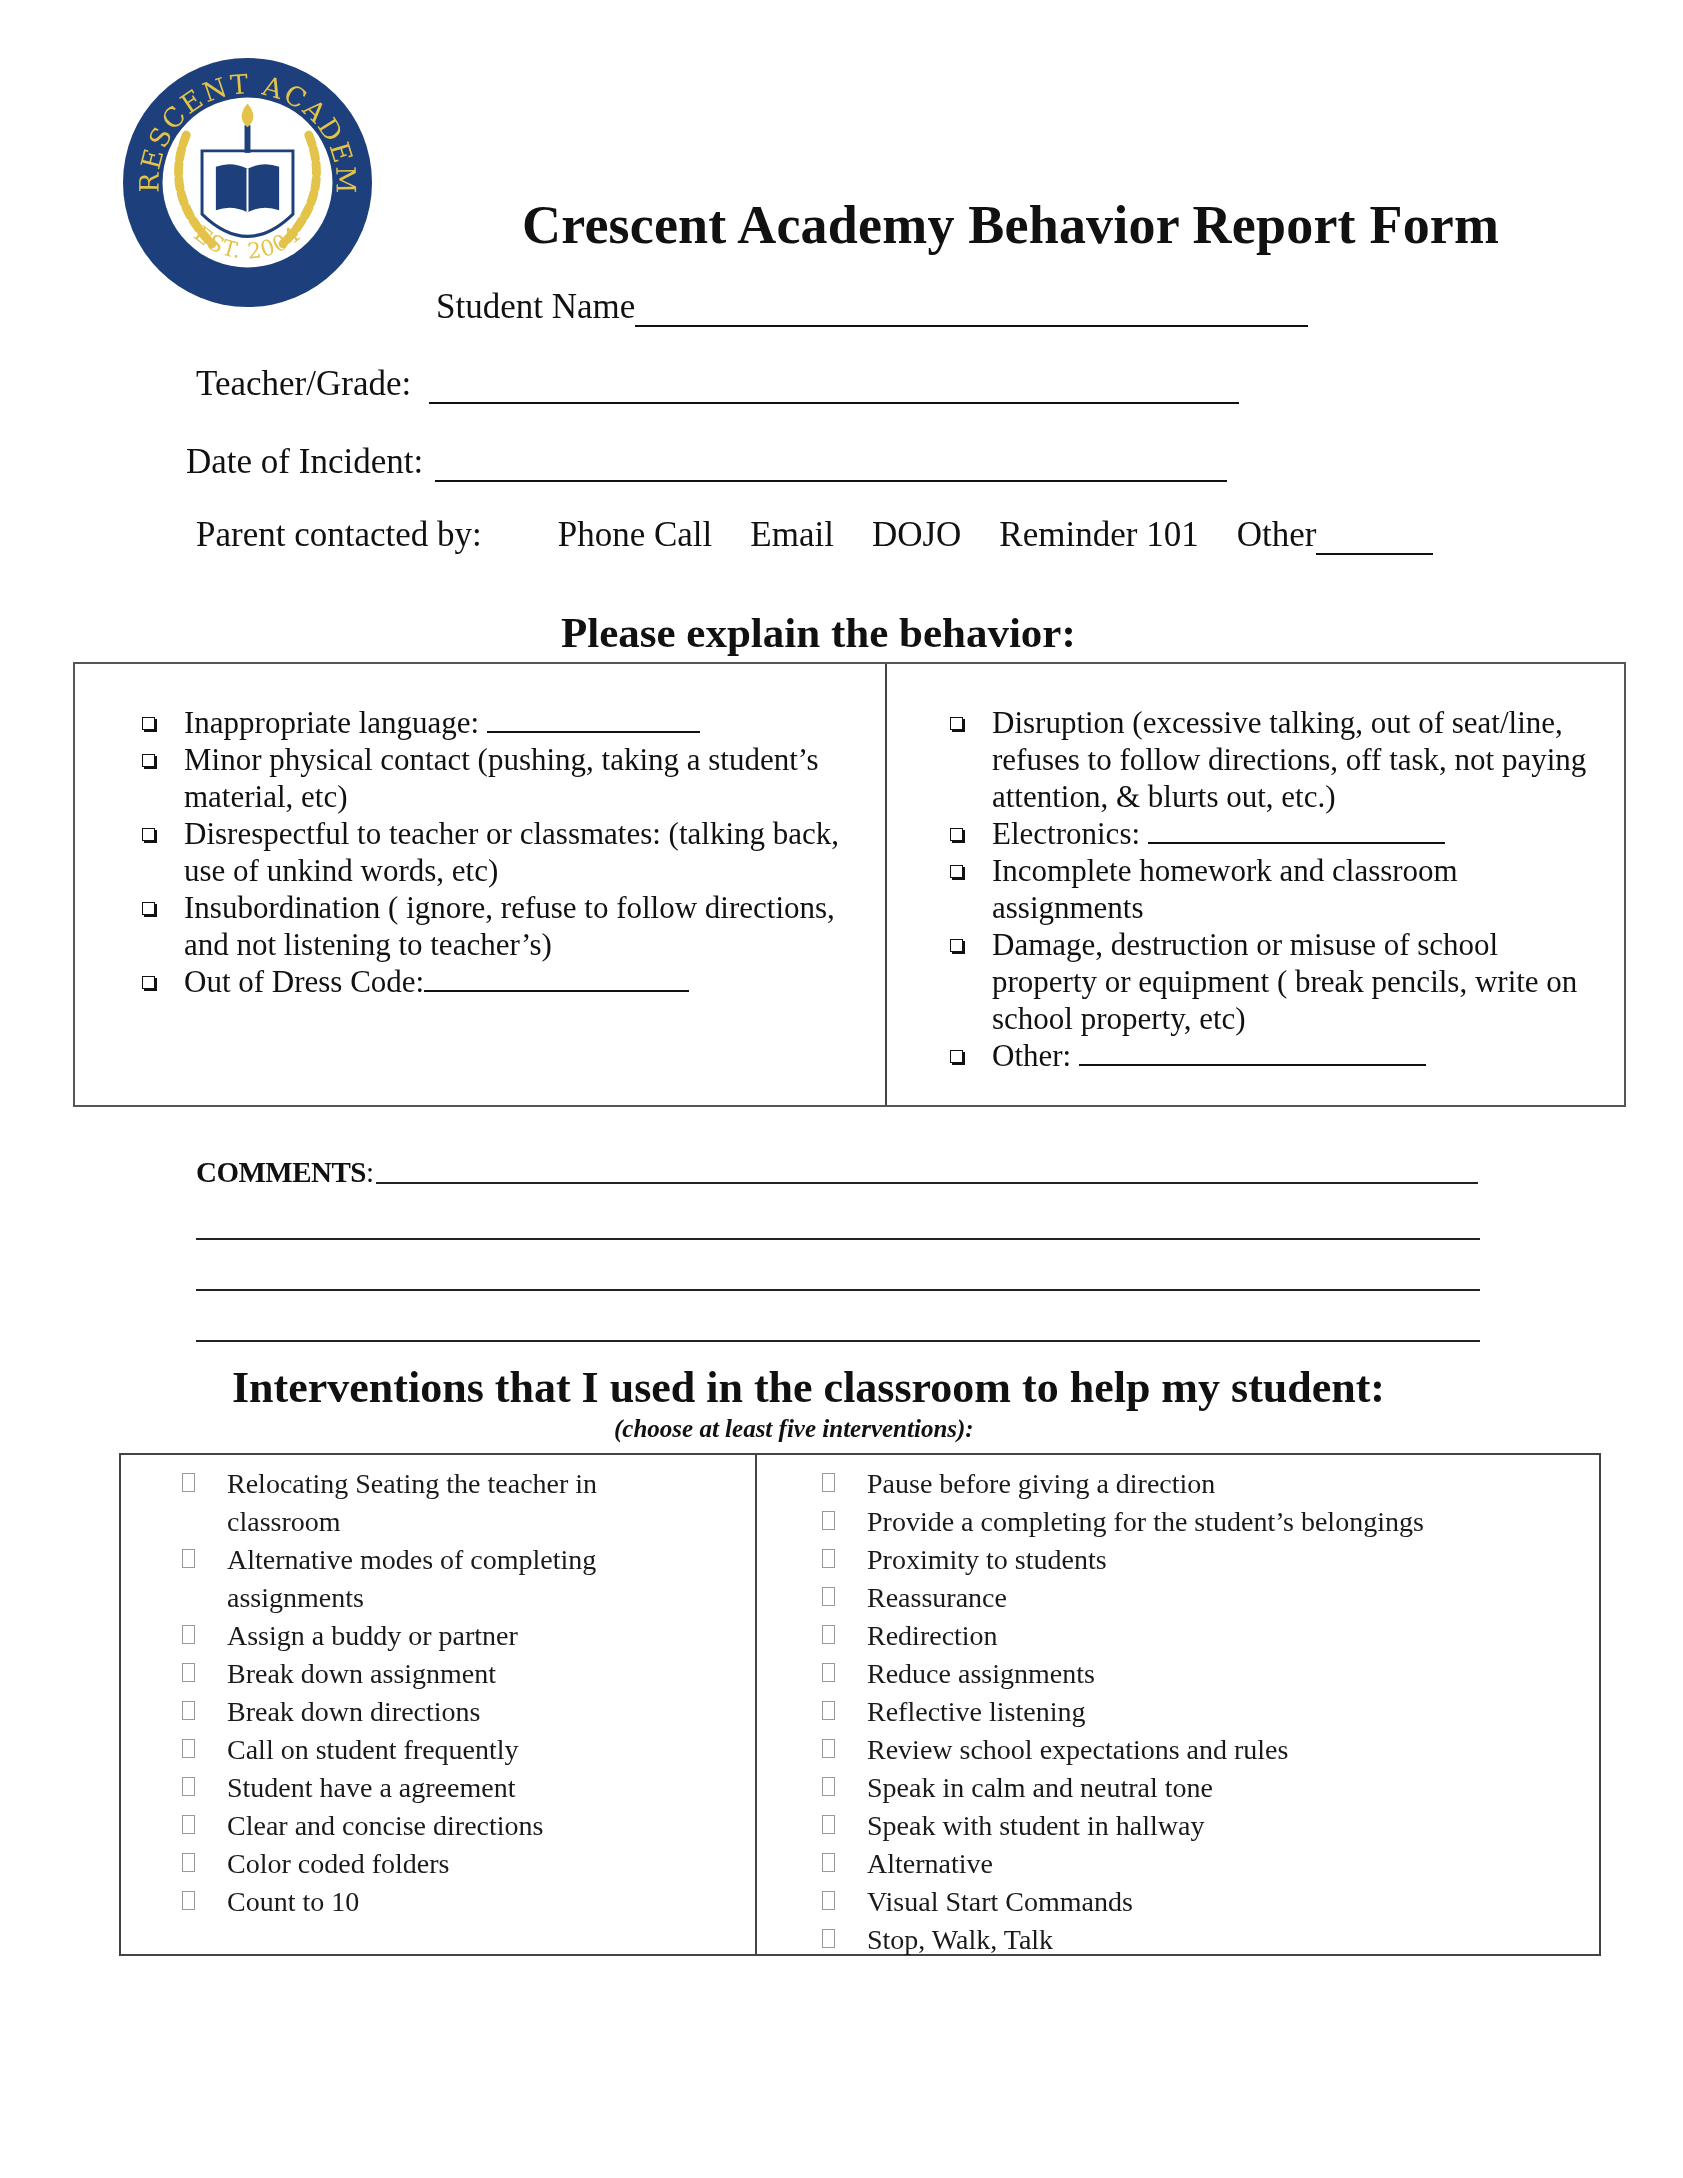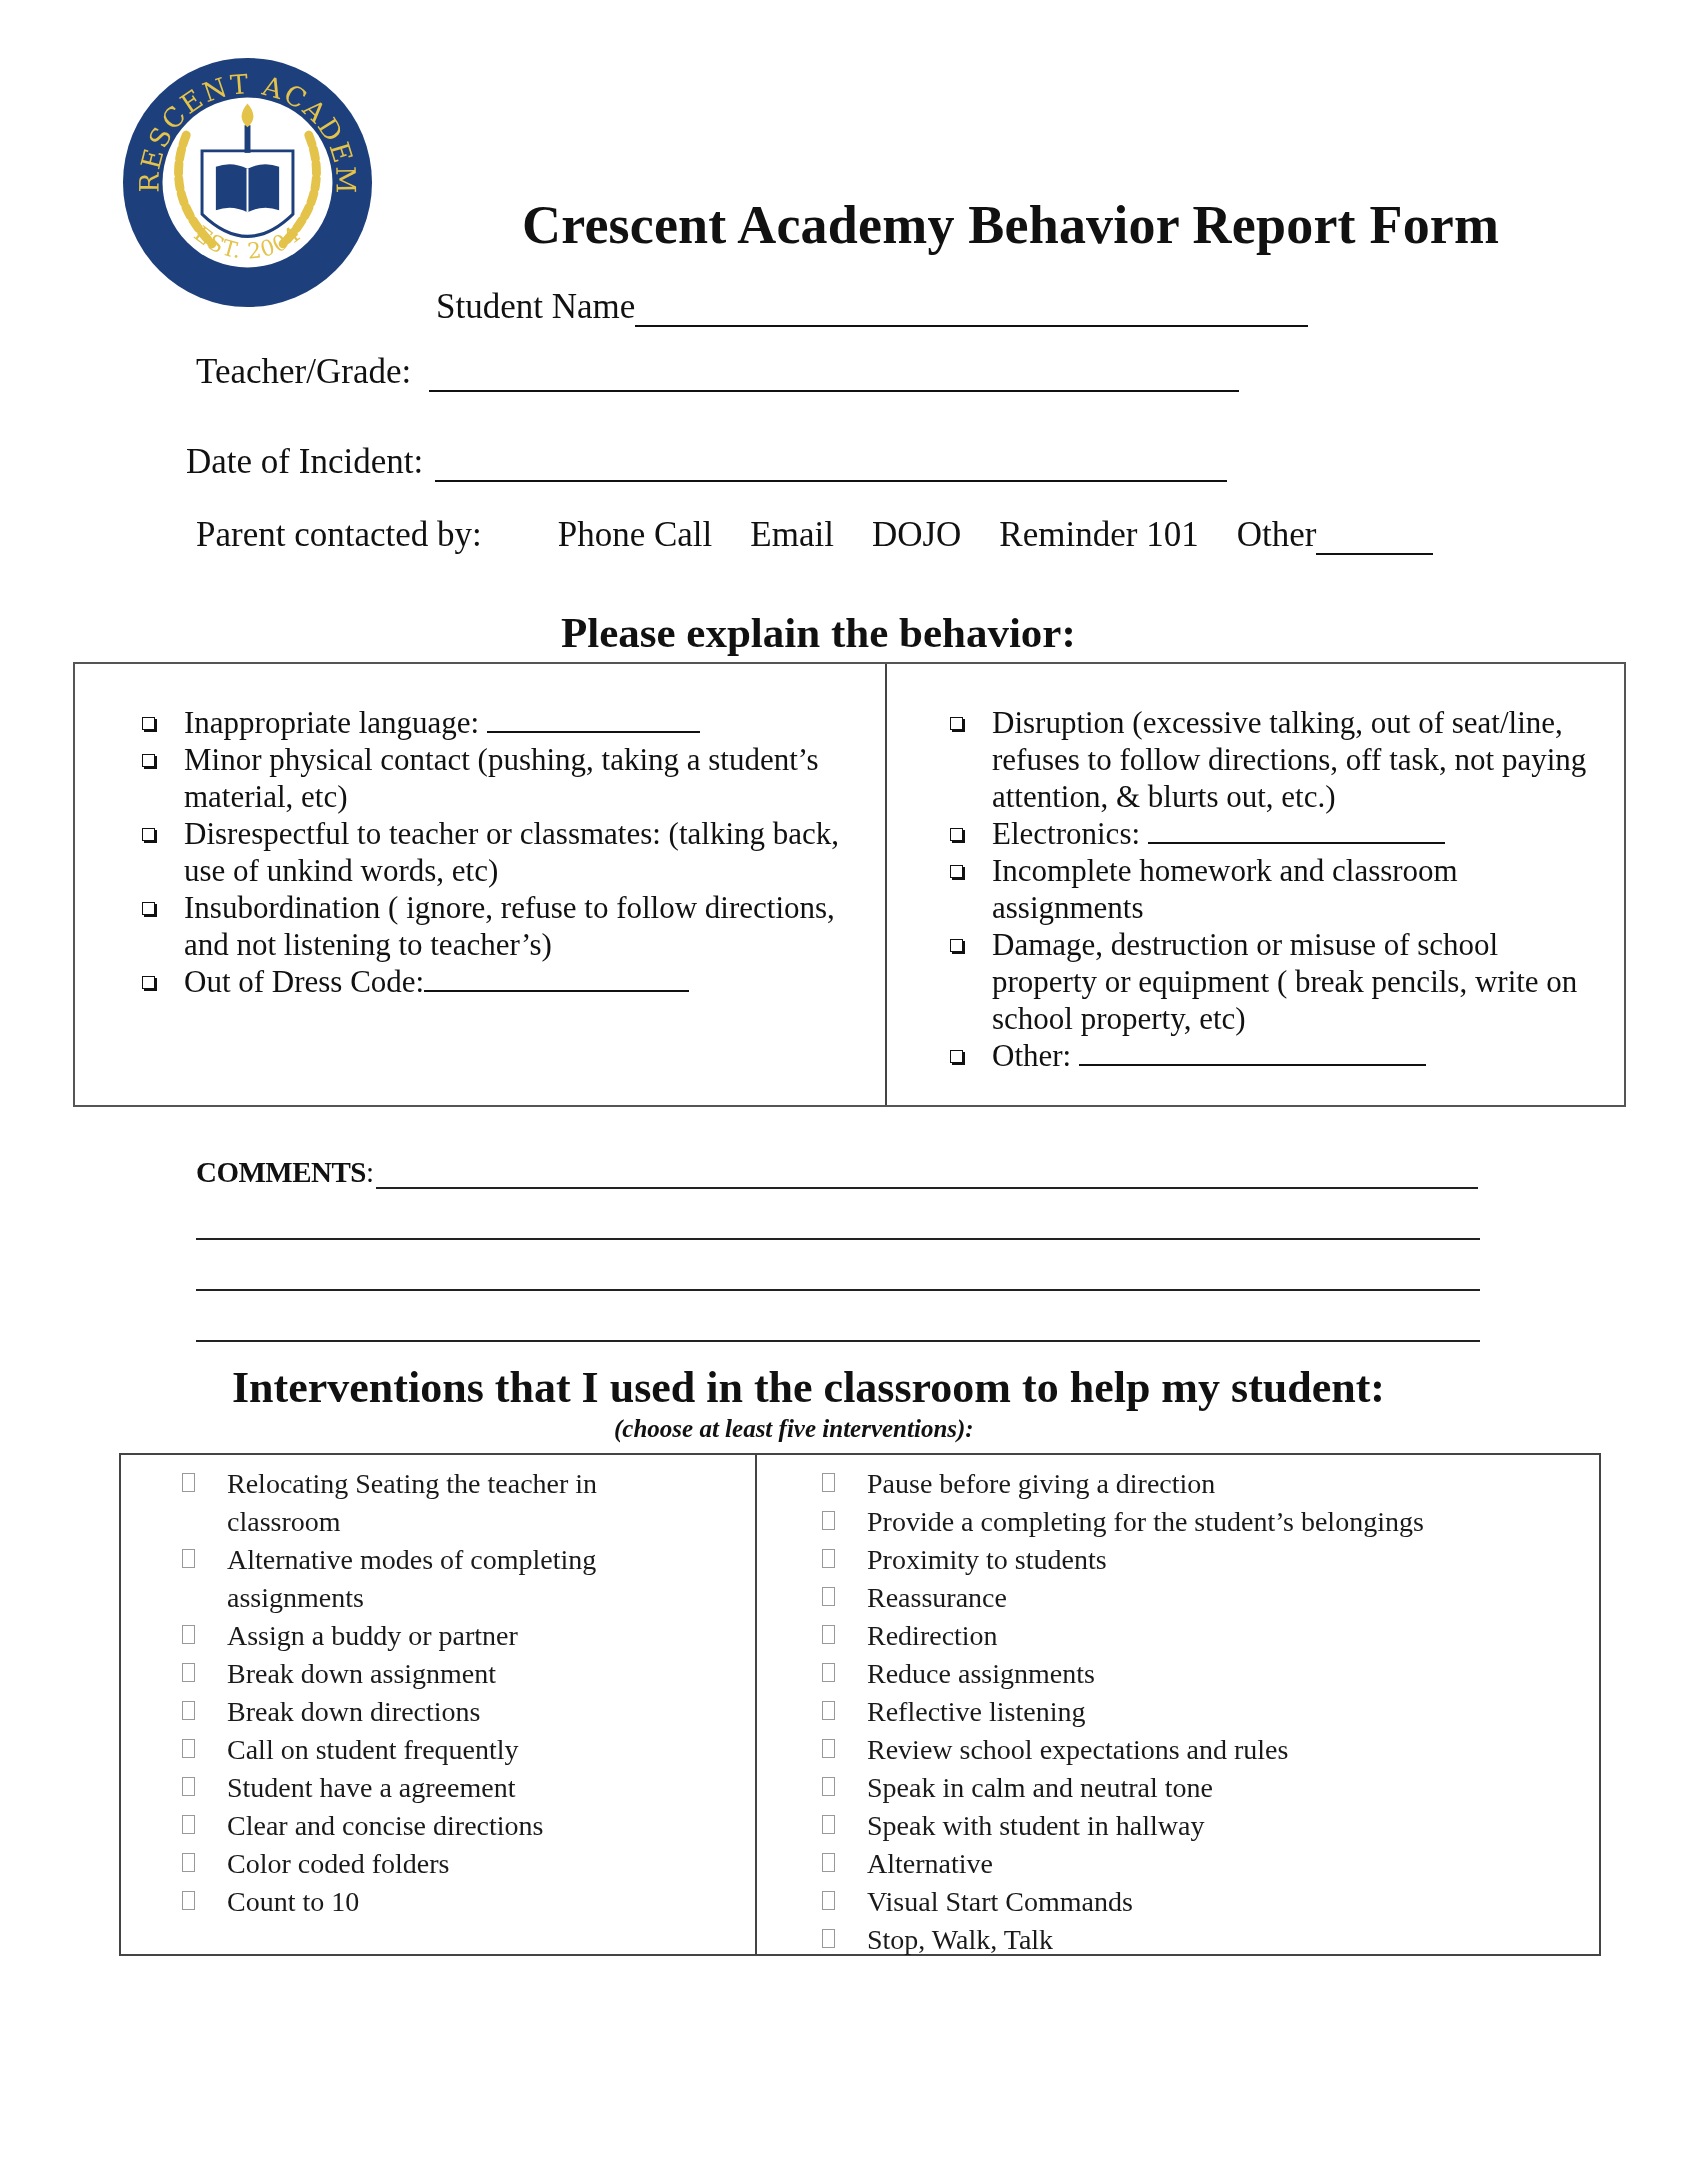--- a/index.html
+++ b/index.html
@@ -88,7 +88,7 @@
   <span class="field-line" style="width:673px; margin-left:0;"></span>
 </div>
 
-<div class="field-row" style="left:196px; top:352px;gap:8px;">
+<div class="field-row" style="left:196px; top:364px;gap:8px;">
   <span>Teacher/Grade:</span>
   <span class="field-line" style="width:810px; margin-left:10px;"></span>
 </div>

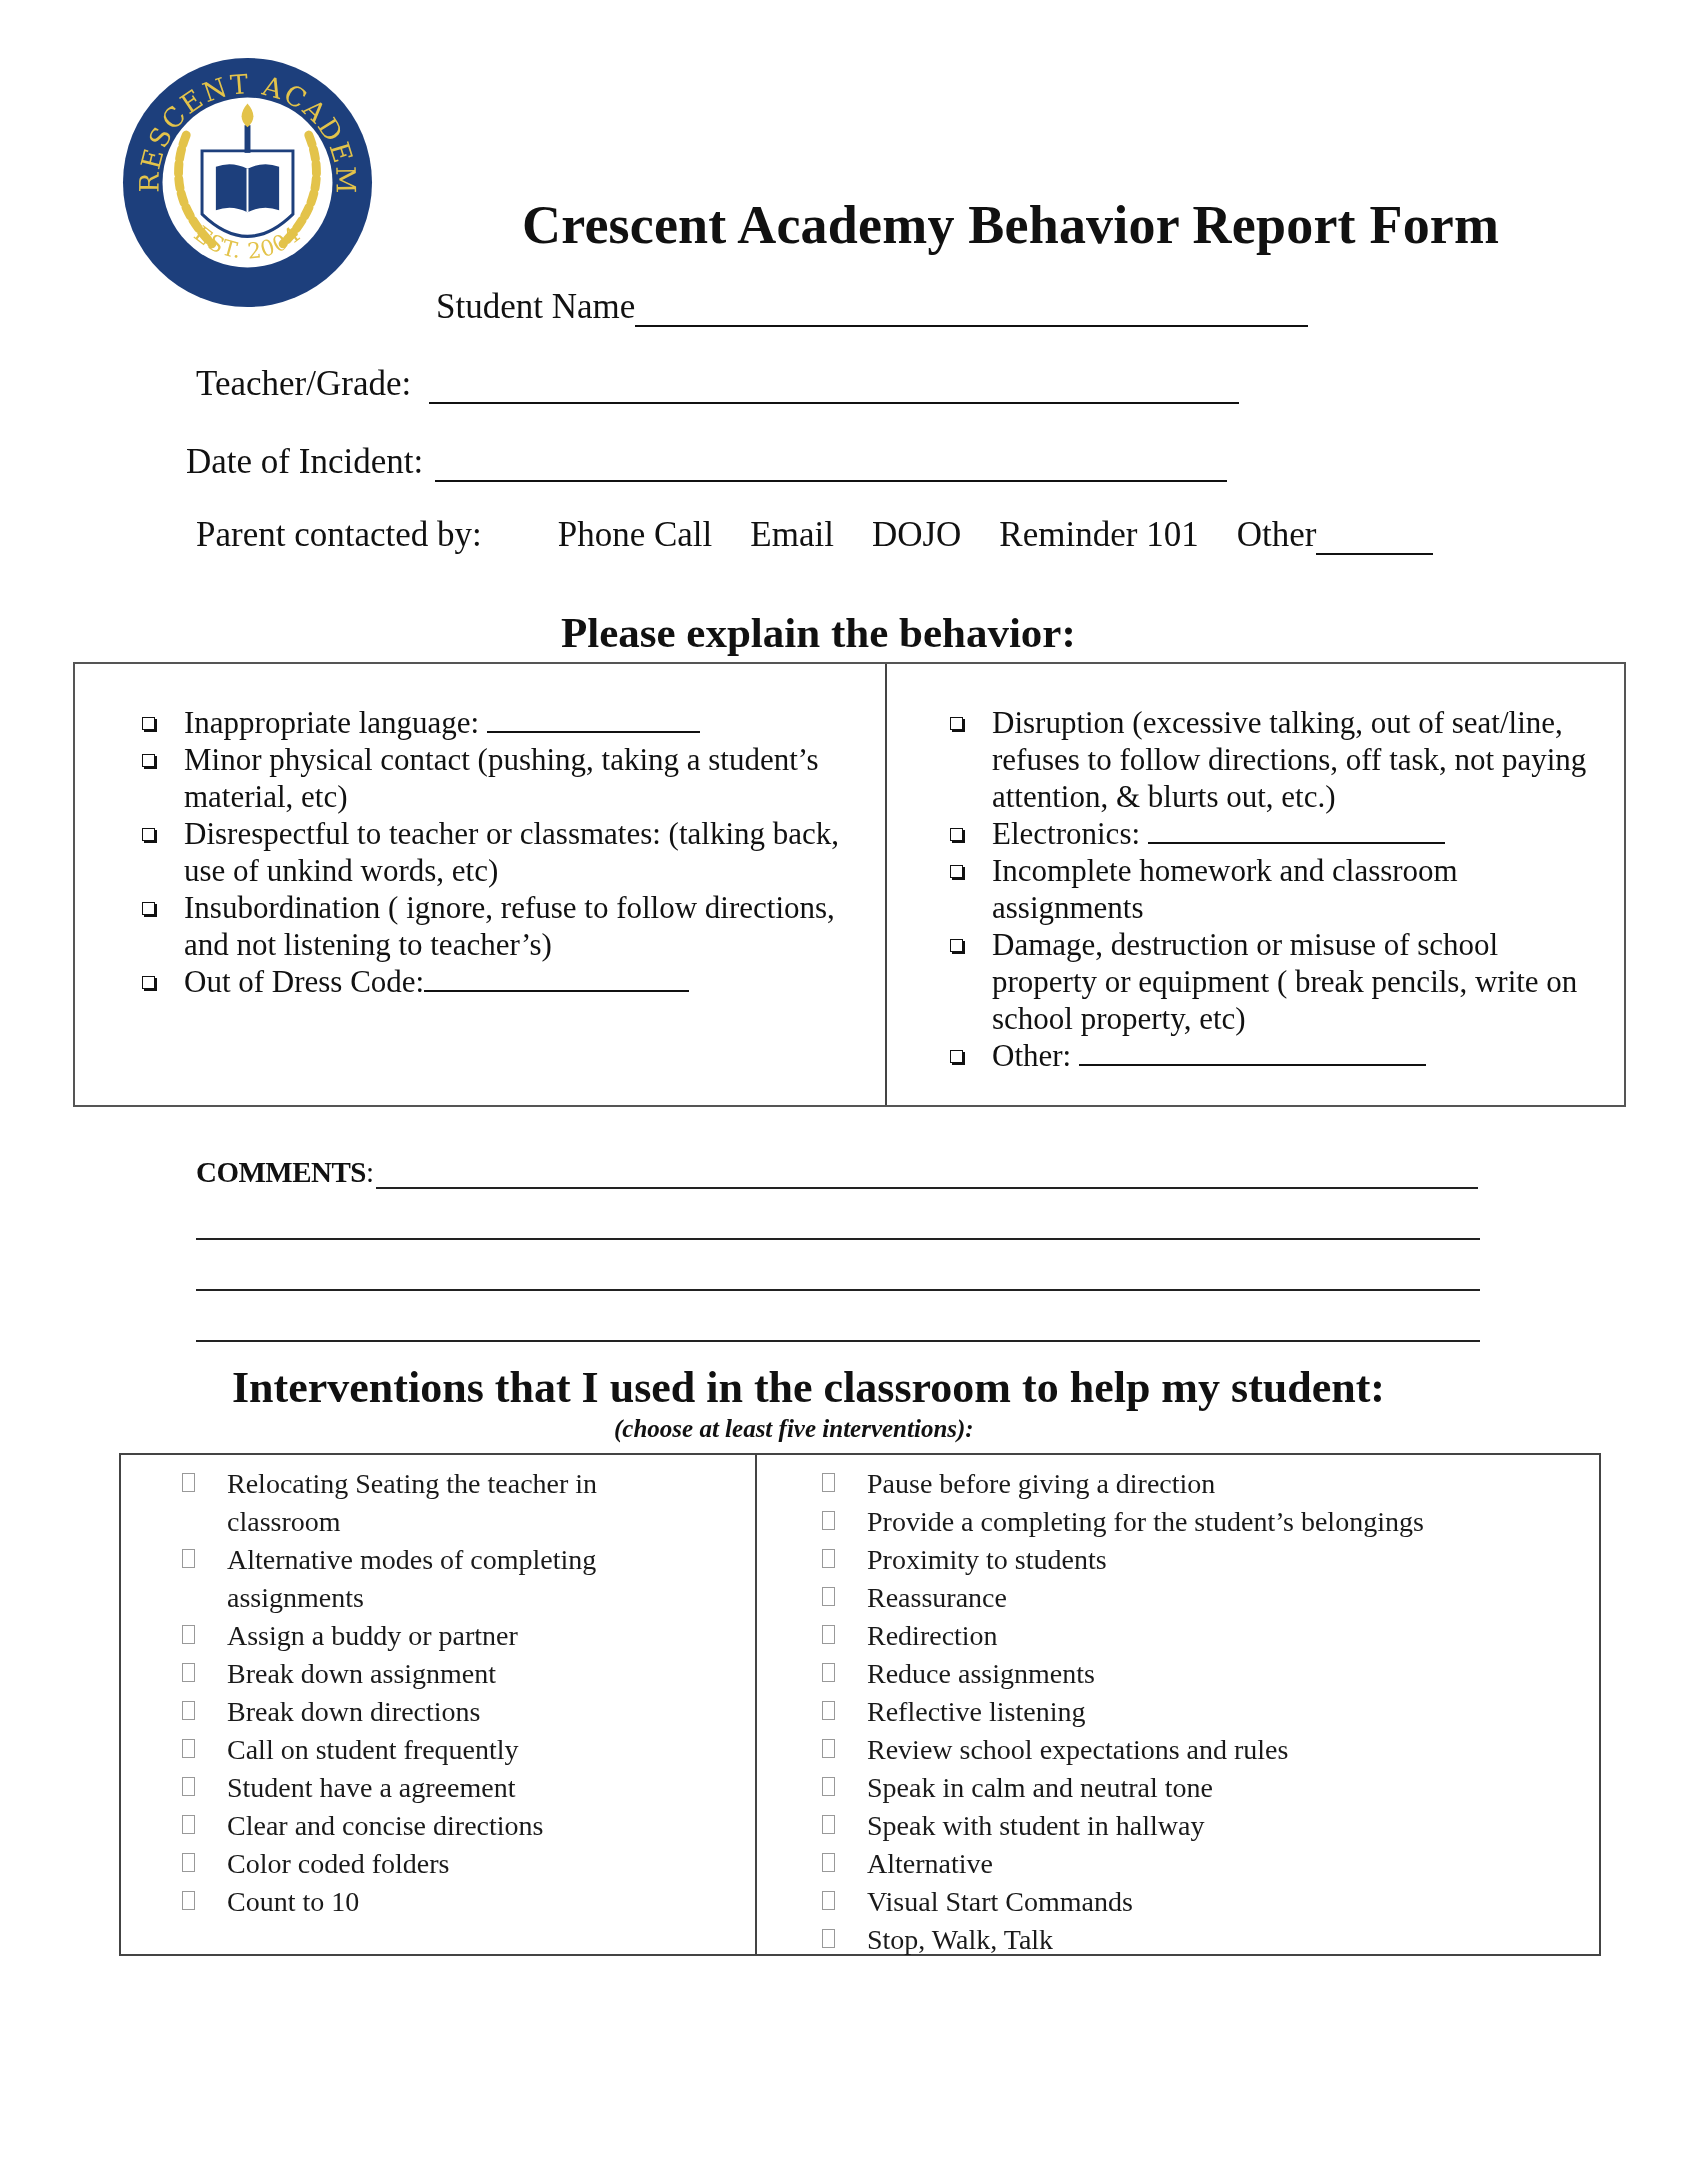--- a/index.html
+++ b/index.html
@@ -31,7 +31,7 @@
 
   .comments { position: absolute; left: 196px; top: 1156px; width: 1282px; }
   .comments-label { font-size: 29px; font-weight: bold; letter-spacing: -0.5px; }
-  .comments-first { display: flex; align-items: flex-end; }
+  .comments-first { display: flex; align-items: flex-start; }
   .comments-first .line { flex: 1; border-bottom: 2.5px solid #222; height: 28px; margin-left: 2px; }
   .comments-line { border-bottom: 2.5px solid #222; height: 51px; margin-right: -2px; }
 

